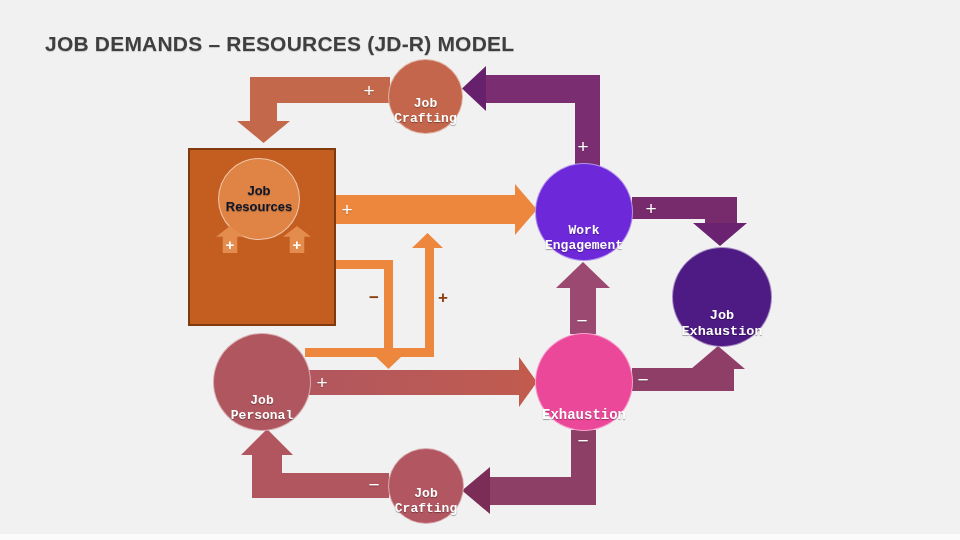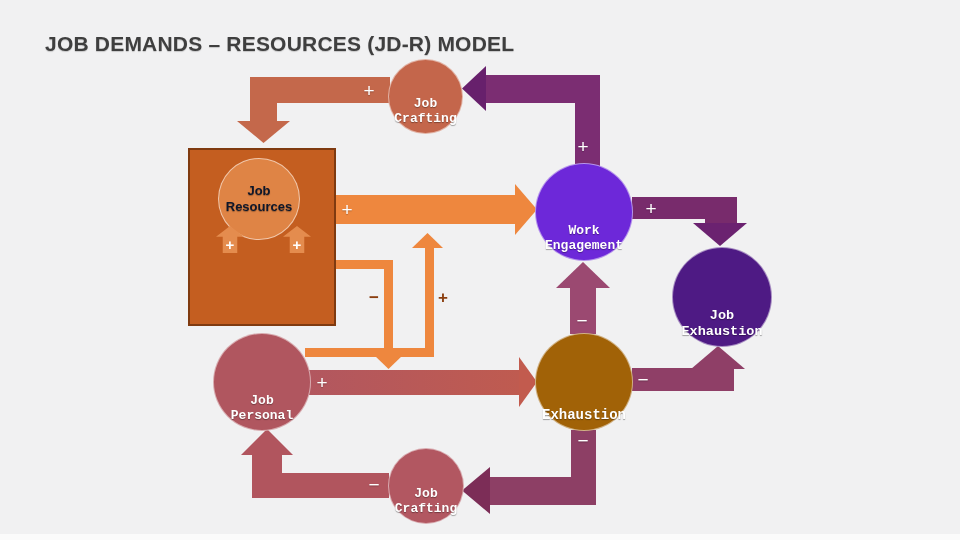--- a/index.html
+++ b/index.html
@@ -93,7 +93,7 @@
   .n-crafting-top{left:388px;top:59px;width:75px;height:75px;background:#C4664B;}
   .n-engagement{left:535px;top:163px;width:98px;height:98px;background:#6d28d9;}
   .n-performance{left:672px;top:247px;width:100px;height:100px;background:#4E1A84;font-size:13.5px;}
-  .n-exhaustion{left:535px;top:333px;width:98px;height:98px;background:#a16207;font-size:14px;}
+  .n-exhaustion{left:535px;top:333px;width:98px;height:98px;background:#ec4899;font-size:14px;}
   .n-demands{left:213px;top:333px;width:98px;height:98px;background:#B0565F;}
   .n-crafting-bottom{left:388px;top:448px;width:76px;height:76px;background:#B25761;}
 

